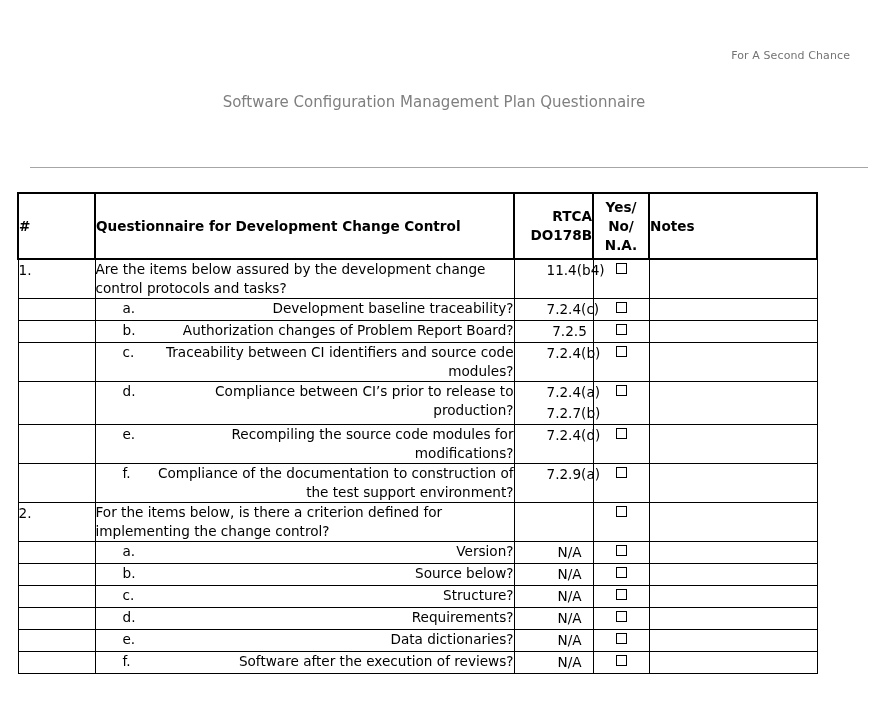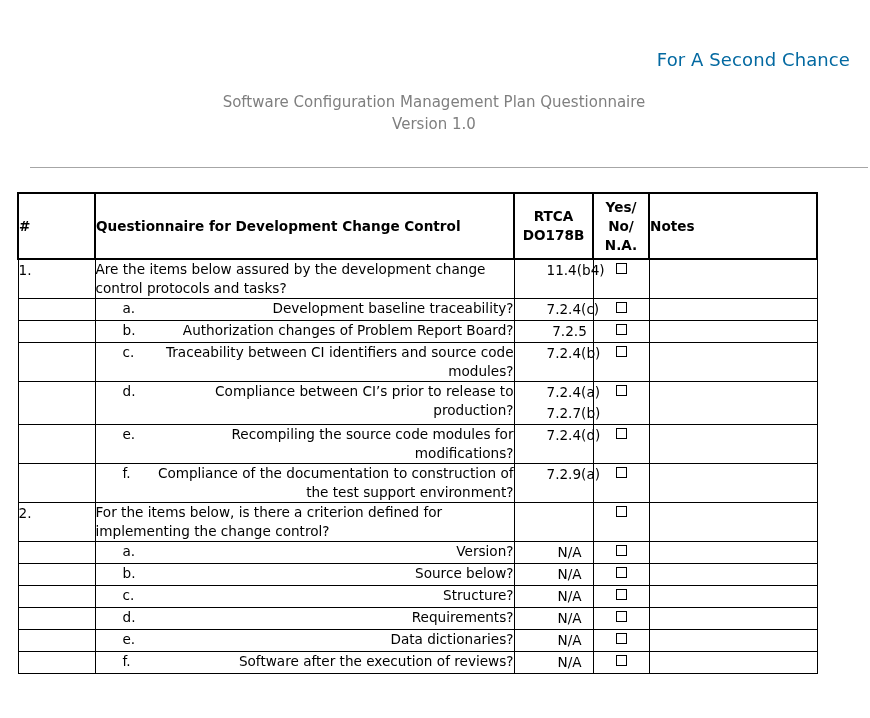--- a/index.html
+++ b/index.html
@@ -53,8 +53,8 @@
     position: absolute;
     right: 20px; top: 49px;
     font-family: "DejaVu Sans", sans-serif;
-    font-size: 18px;
-    color: #0369a1;
+    font-size: 11px;
+    color: #737373;
     letter-spacing: 0.1px;
   }
 

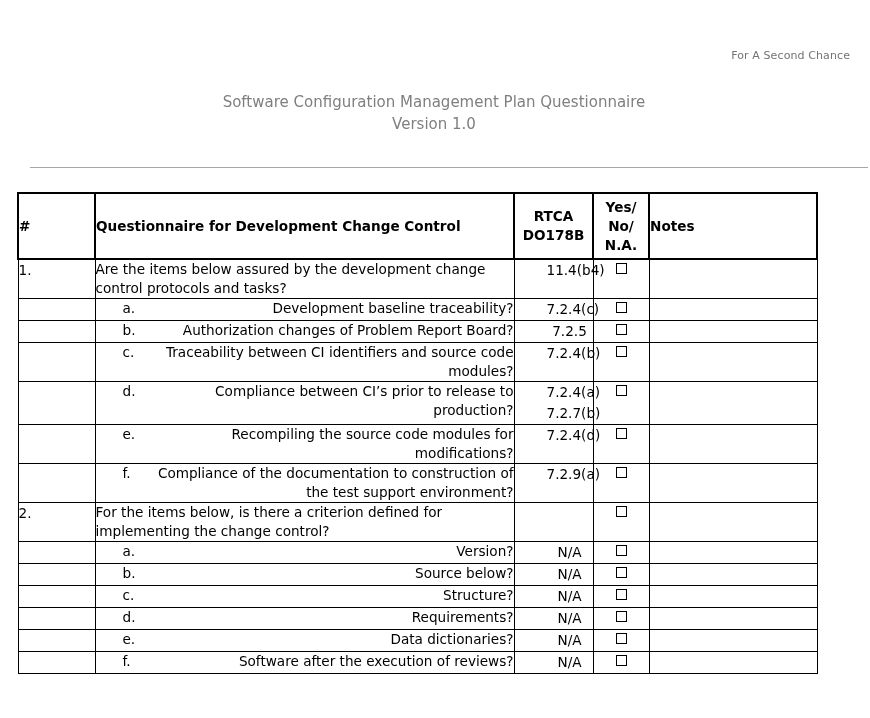--- a/index.html
+++ b/index.html
@@ -174,7 +174,6 @@
 
   <div class="doc-title">
     <span>Software Configuration Management Plan Questionnaire</span>
-    <span class="line2">Version 1.0</span>
   </div>
 
   <div class="hrule"></div>

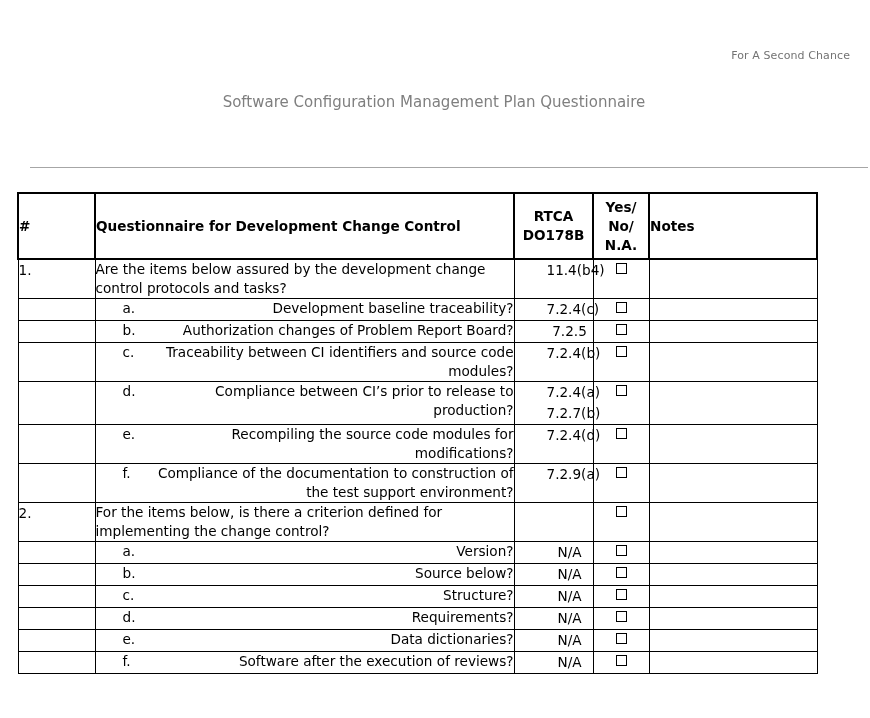--- a/index.html
+++ b/index.html
@@ -112,7 +112,7 @@
   }
   th.h-num   { text-align: left;   padding: 0 0 0 8px; }
   th.h-quest { text-align: left;   padding: 0 0 0 8px; }
-  th.h-rtca  { text-align: center; padding: 0 2px; line-height: 19px; margin-left: 20px; }
+  th.h-rtca  { text-align: right; padding: 0 2px; line-height: 19px; margin-left: 20px; }
   th.h-yesno { padding: 0 2px; line-height: 19px; }
   th.h-notes { text-align: left;   padding: 0 0 0 8px; }
 

